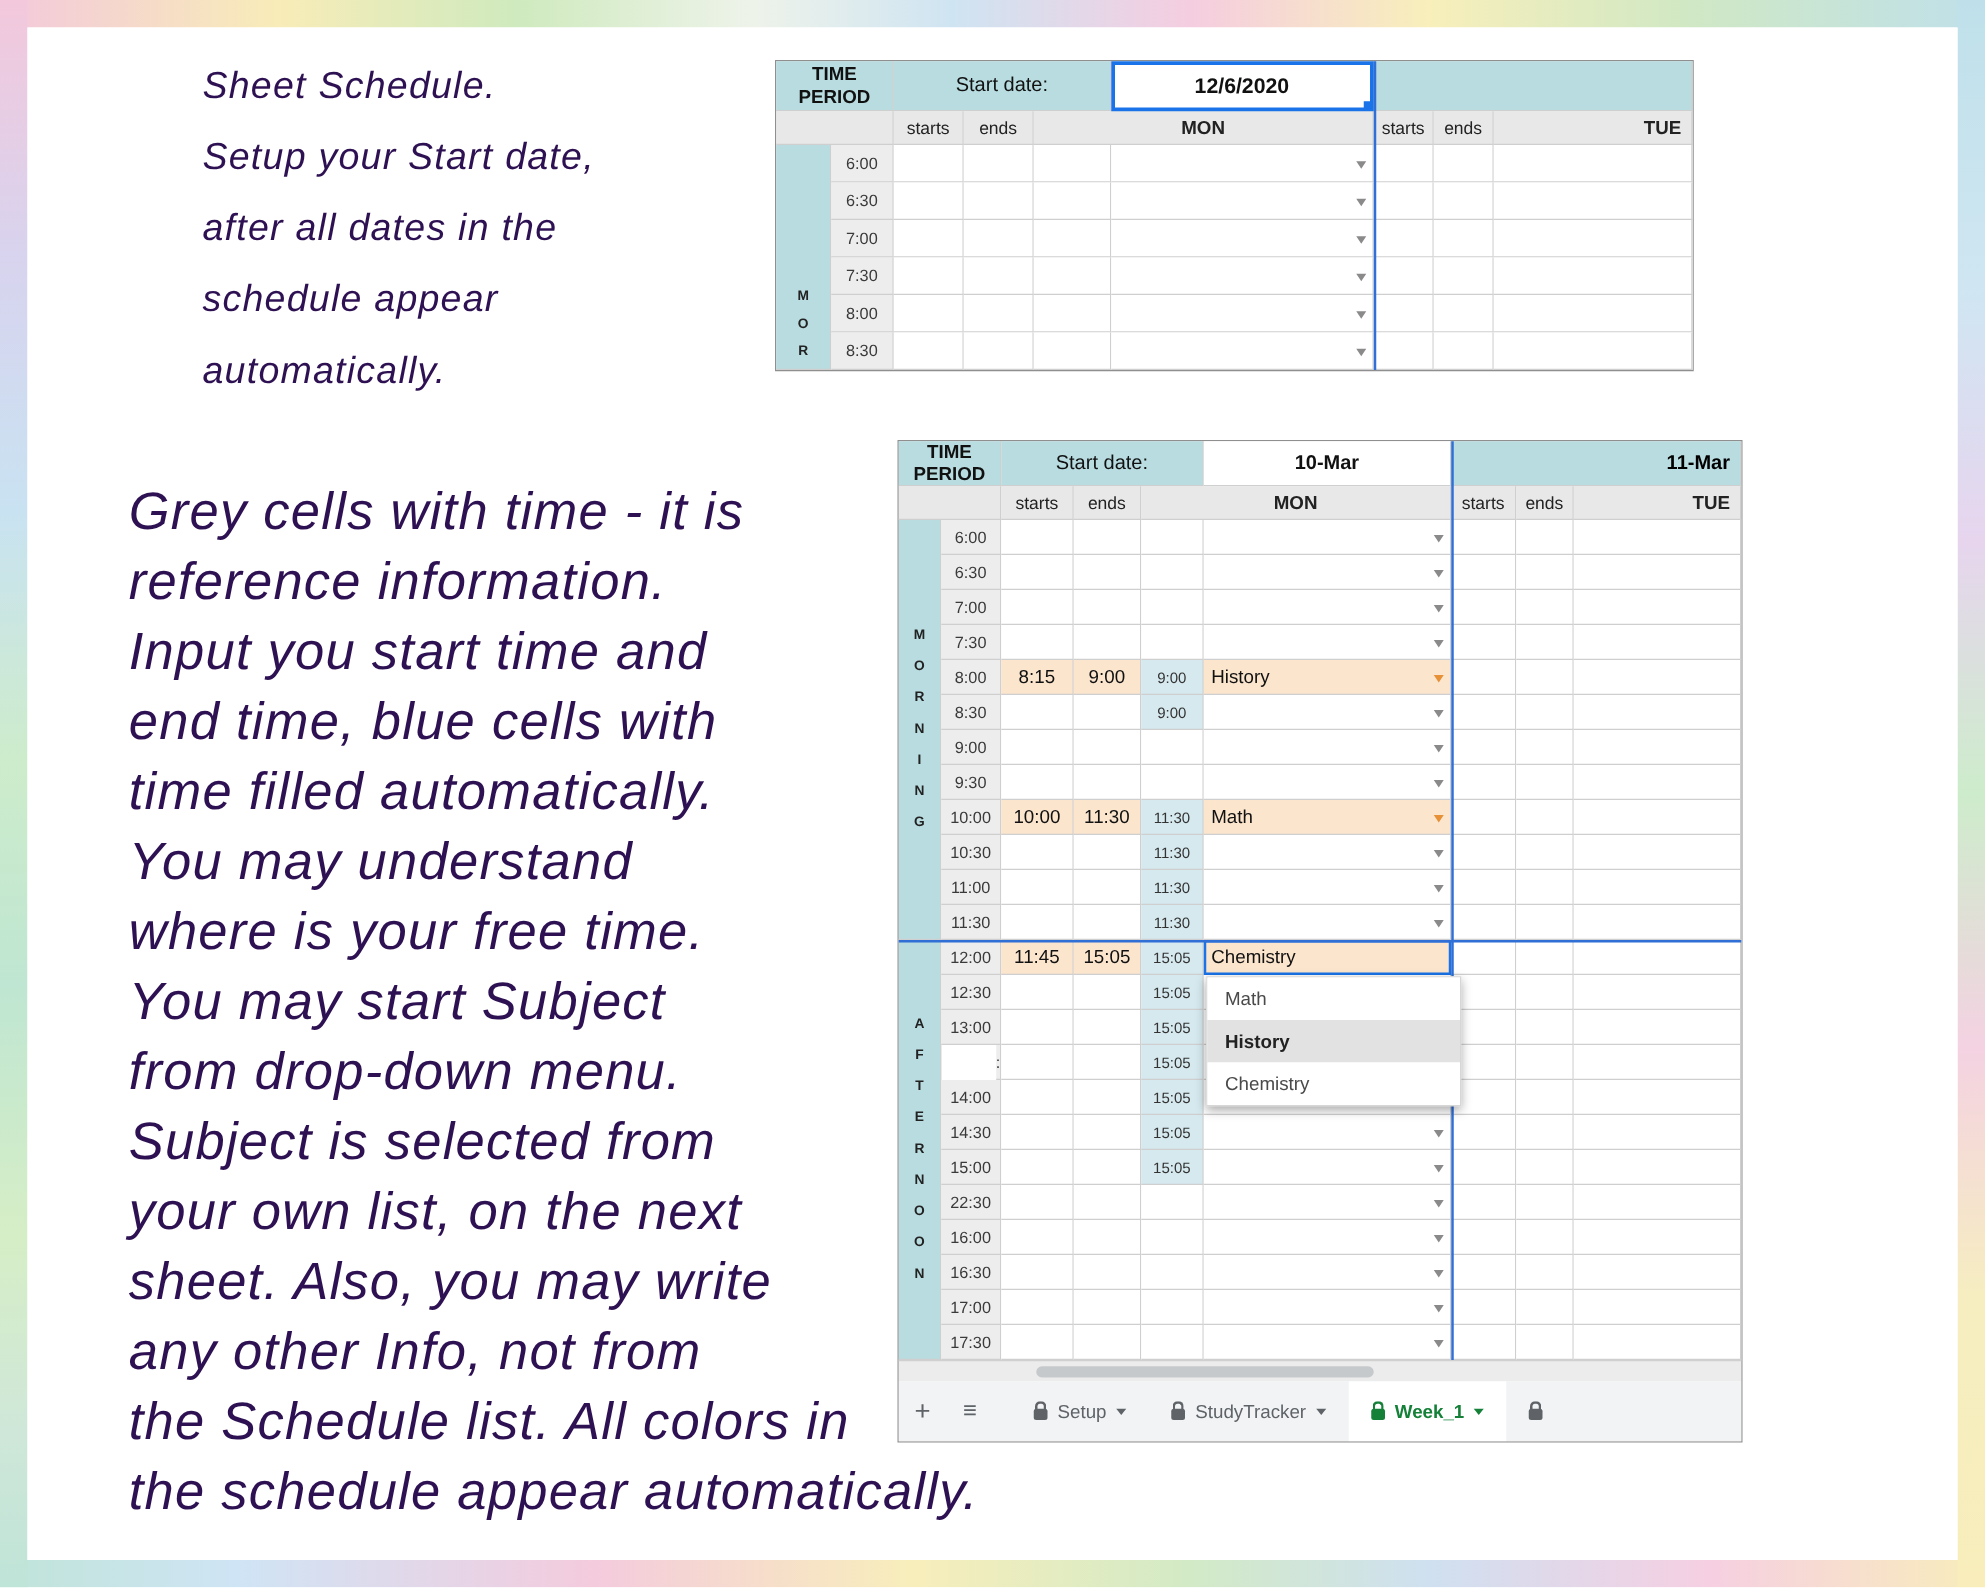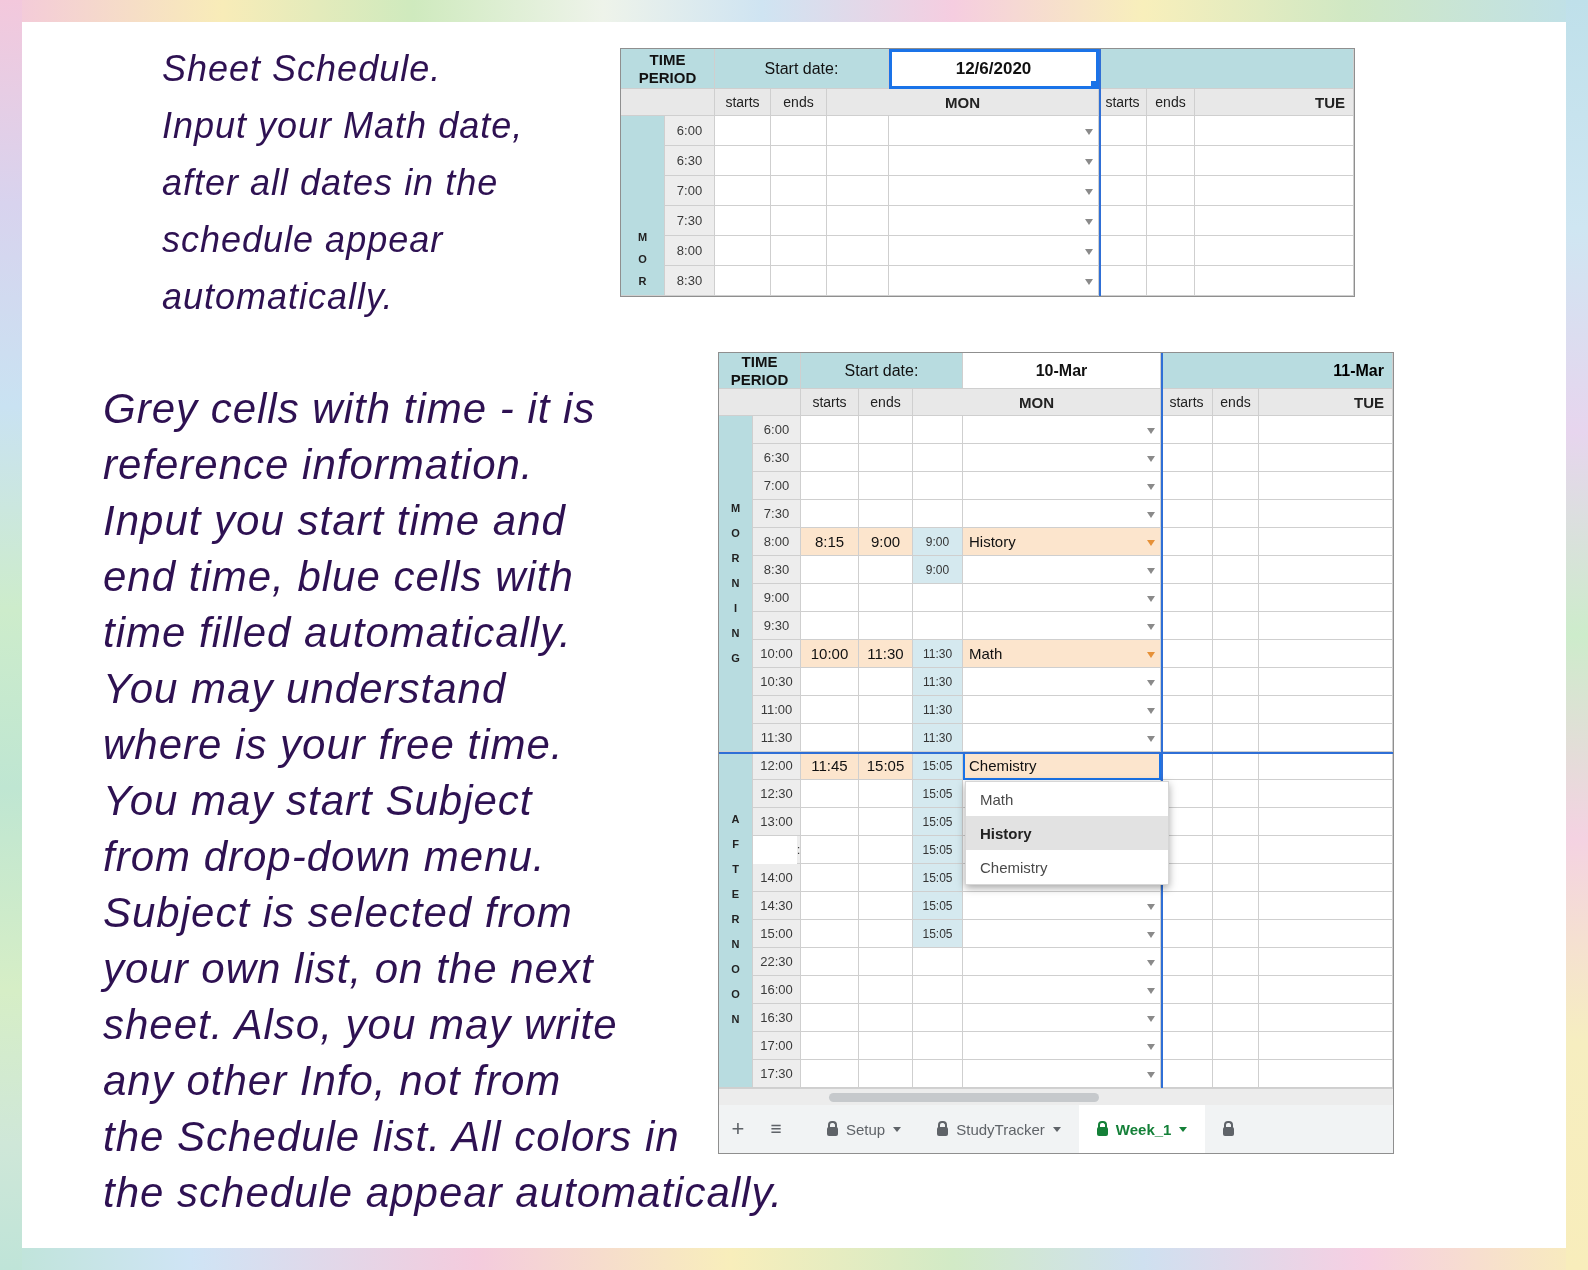--- a/index.html
+++ b/index.html
@@ -14,7 +14,7 @@
 
   
   .ann{position:absolute;z-index:2;font-style:italic;color:#2e1152;letter-spacing:1px;}
-  .ann1{left:162px;top:40px;font-size:36px;line-height:57px;}
+  .ann1{left:162px;top:40px;font-size:30px;line-height:57px;}
   .ann2{left:103px;top:381px;font-size:42px;line-height:56px;}
 
   

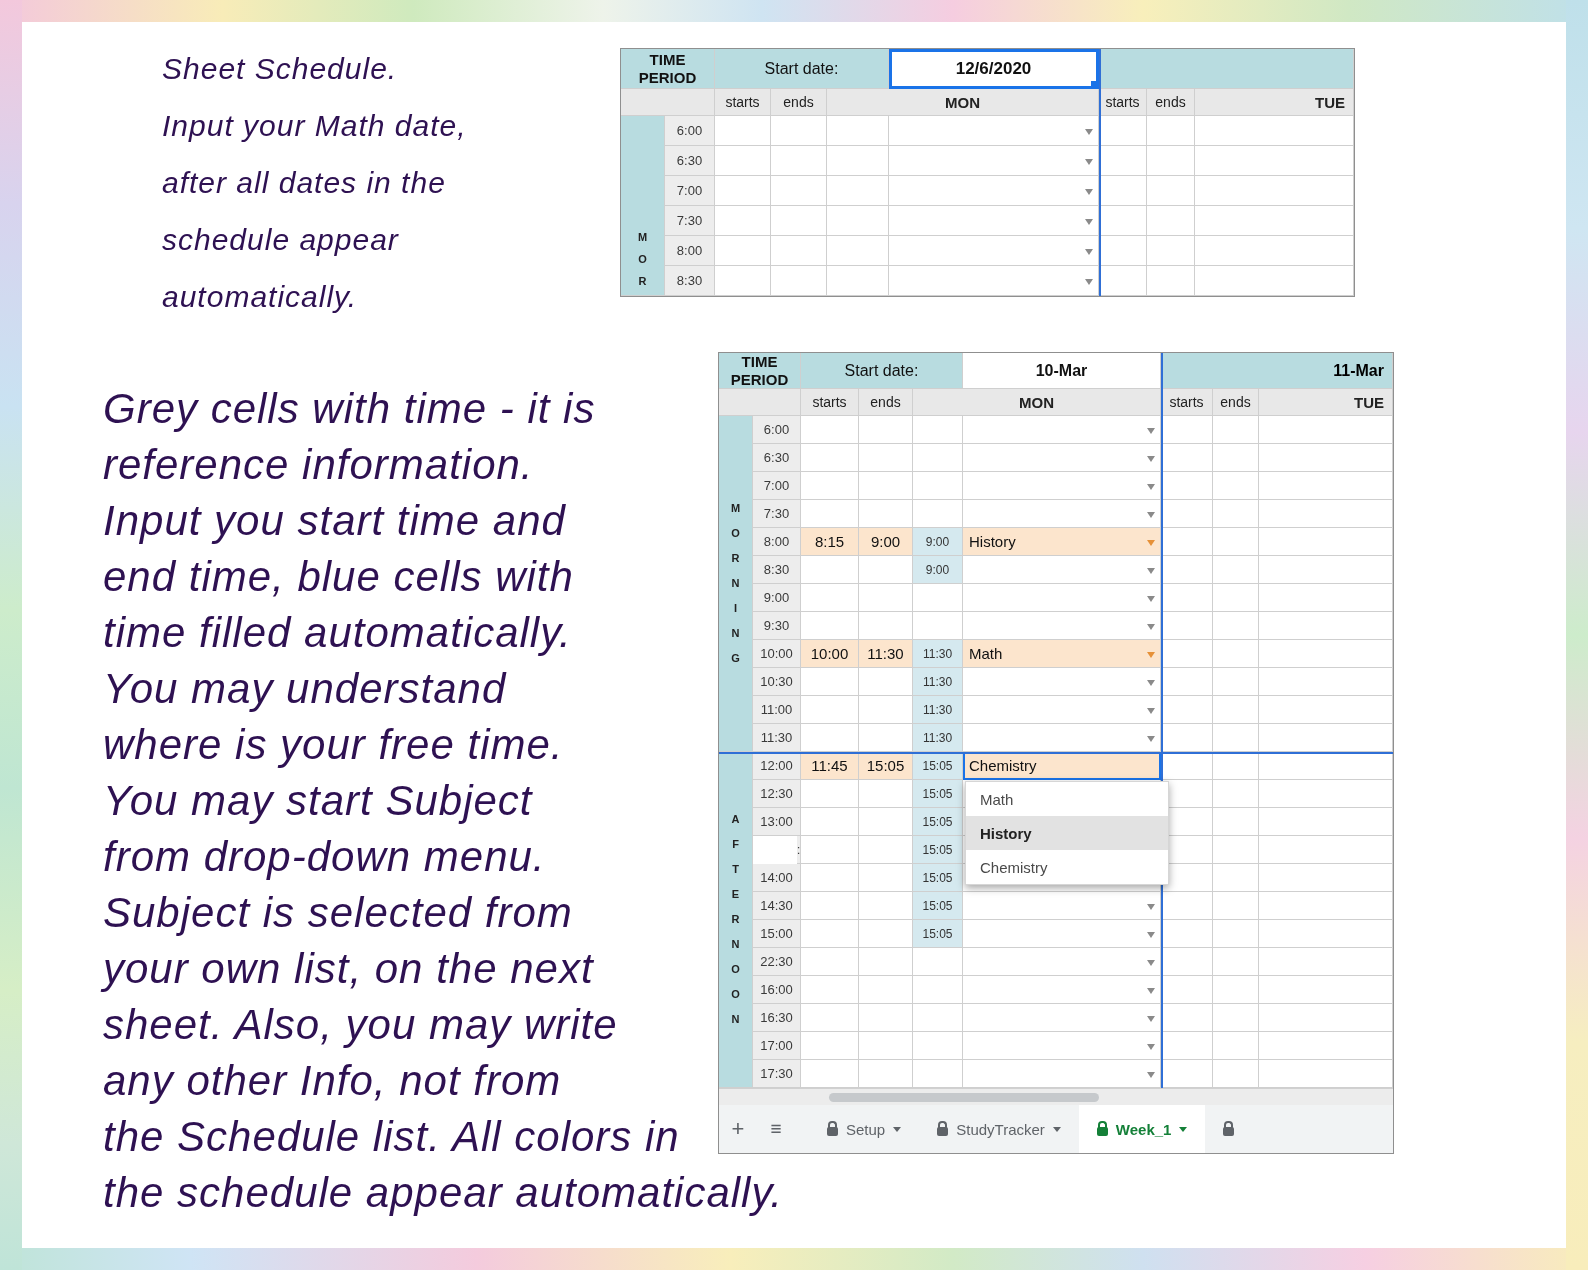--- a/index.html
+++ b/index.html
@@ -86,7 +86,7 @@
 
   <div class="ann ann1">
       <div class="ann-line">Sheet Schedule.</div>
-      <div class="ann-line">Input your Math date,</div>
+      <div class="ann-line">Setup your Start date,</div>
       <div class="ann-line">after all dates in the</div>
       <div class="ann-line">schedule appear</div>
       <div class="ann-line">automatically.</div>

